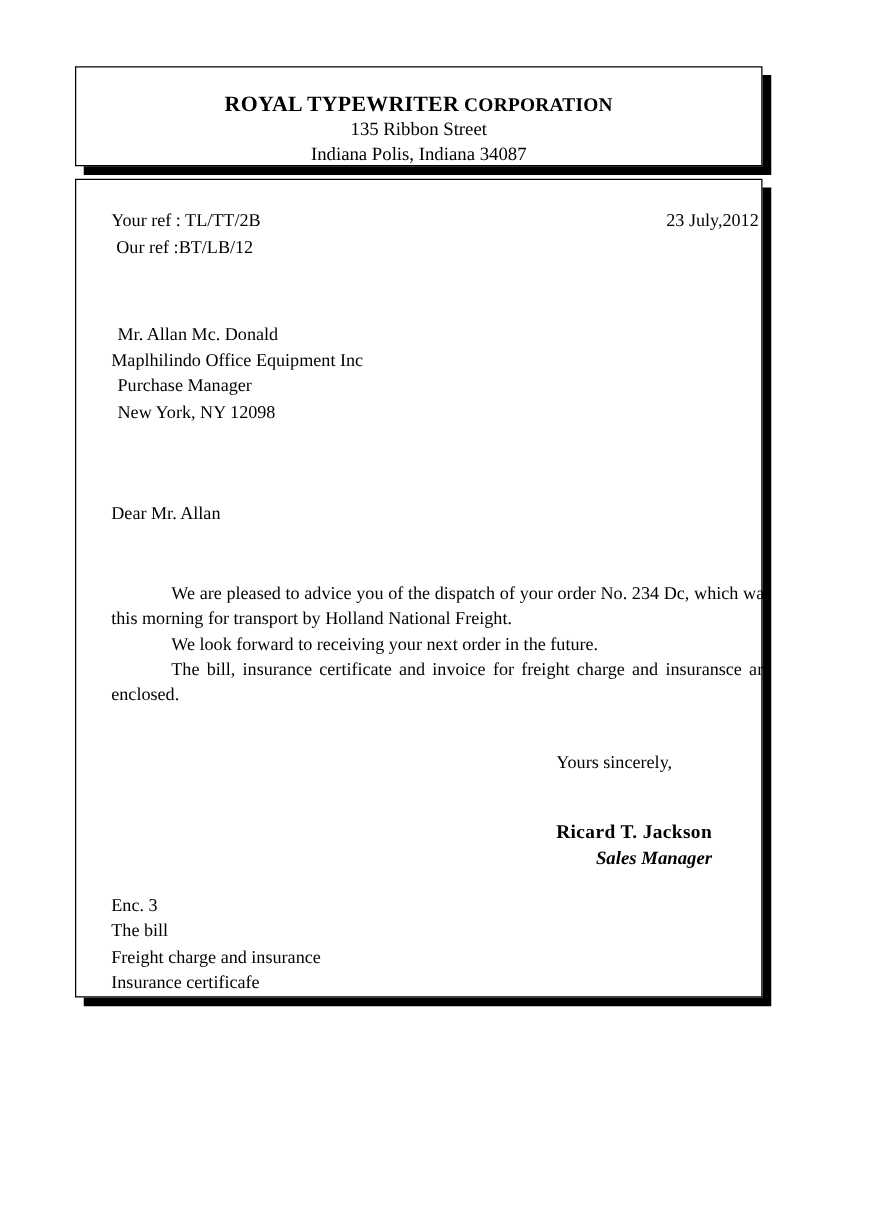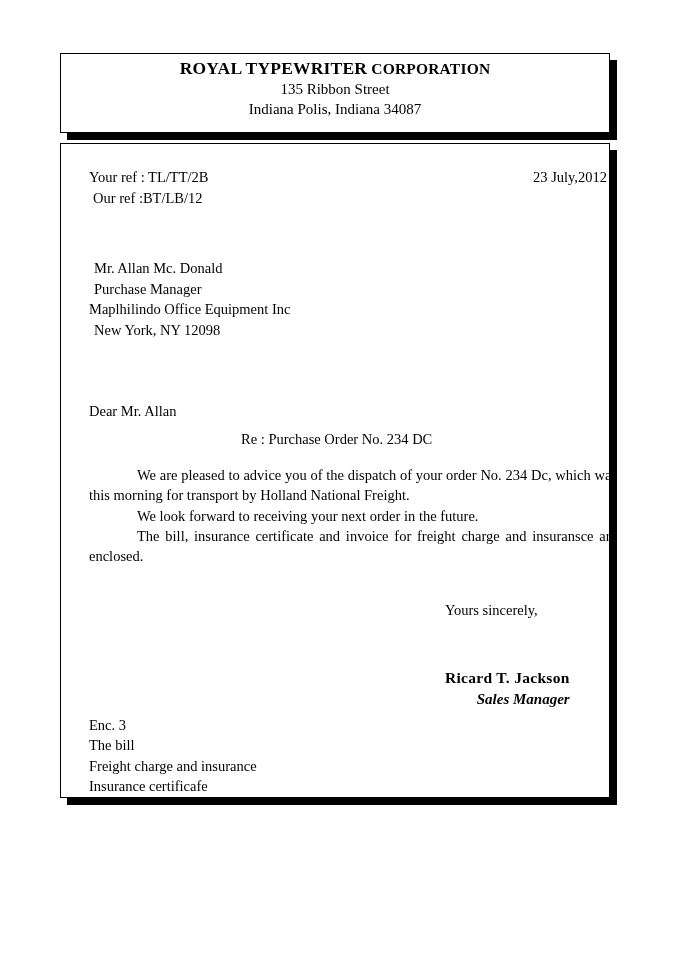--- a/index.html
+++ b/index.html
@@ -41,7 +41,7 @@
     top: 53px;
     width: 550px;
     height: 80px;
-    padding-top: 4px;
+    padding-top: 19px;
     text-align: center;
   }
   .company-name {

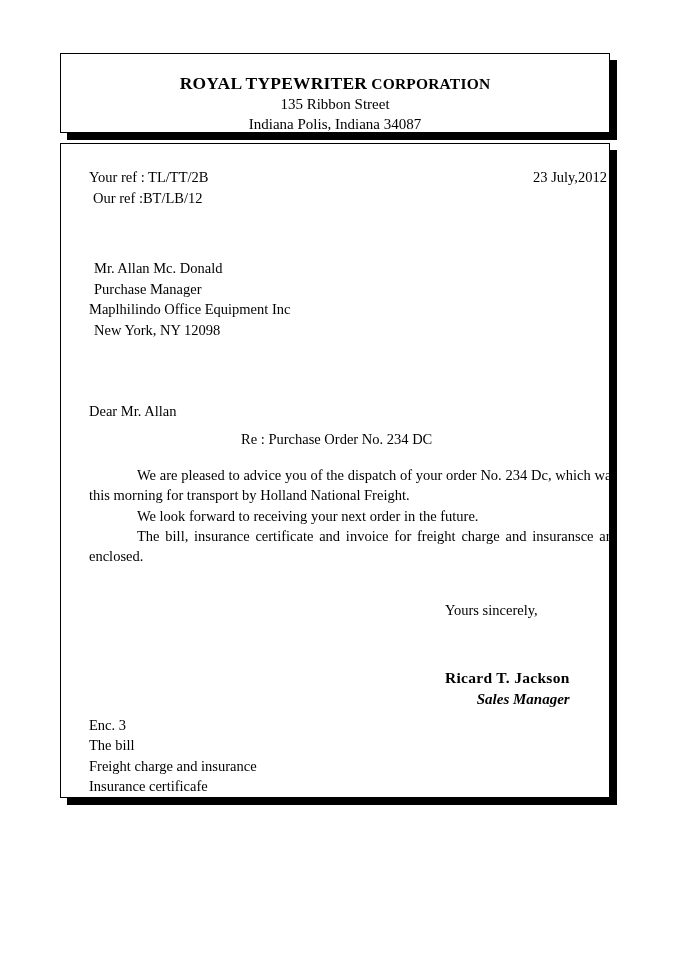--- a/index.html
+++ b/index.html
@@ -205,8 +205,8 @@
 
       <div class="address-block">
         <div class="address-line indent1">Mr. Allan Mc. Donald</div>
+        <div class="address-line">Maplhilindo Office Equipment Inc</div>
         <div class="address-line indent1">Purchase Manager</div>
-        <div class="address-line">Maplhilindo Office Equipment Inc</div>
         <div class="address-line indent1">New York, NY 12098</div>
       </div>
 

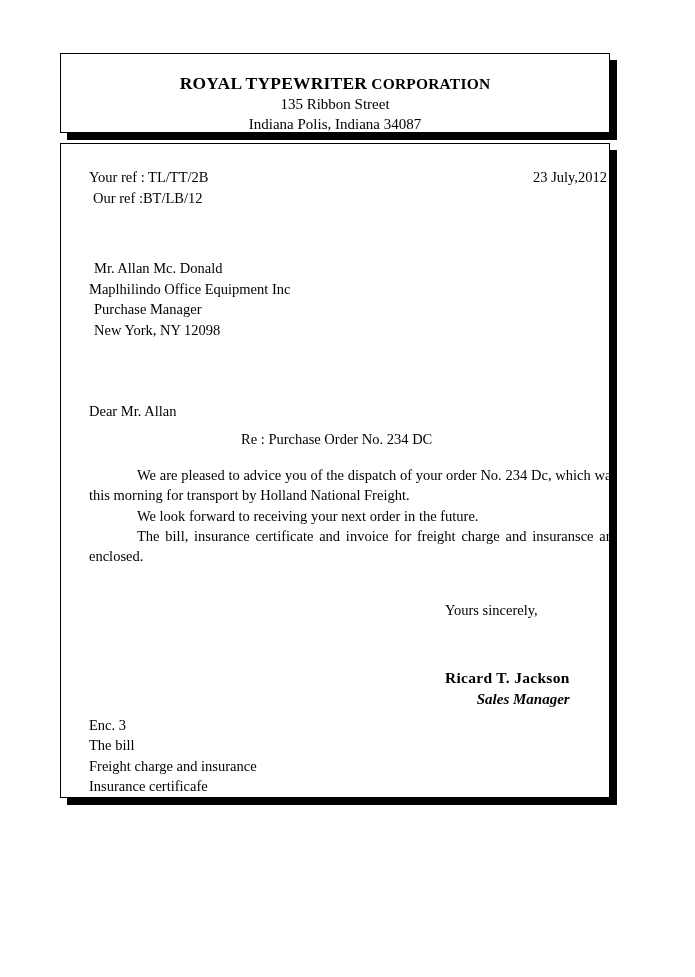--- a/index.html
+++ b/index.html
@@ -212,7 +212,6 @@
 
       <div class="salutation">Dear Mr. Allan</div>
 
-      <div class="subject-line">Re : Purchase Order No. 234 DC</div>
 
       <div class="body-block">
         <p class="body-para">We are pleased to advice you of the dispatch of your order No. 234 Dc, which was this morning  for transport by Holland National Freight.</p>

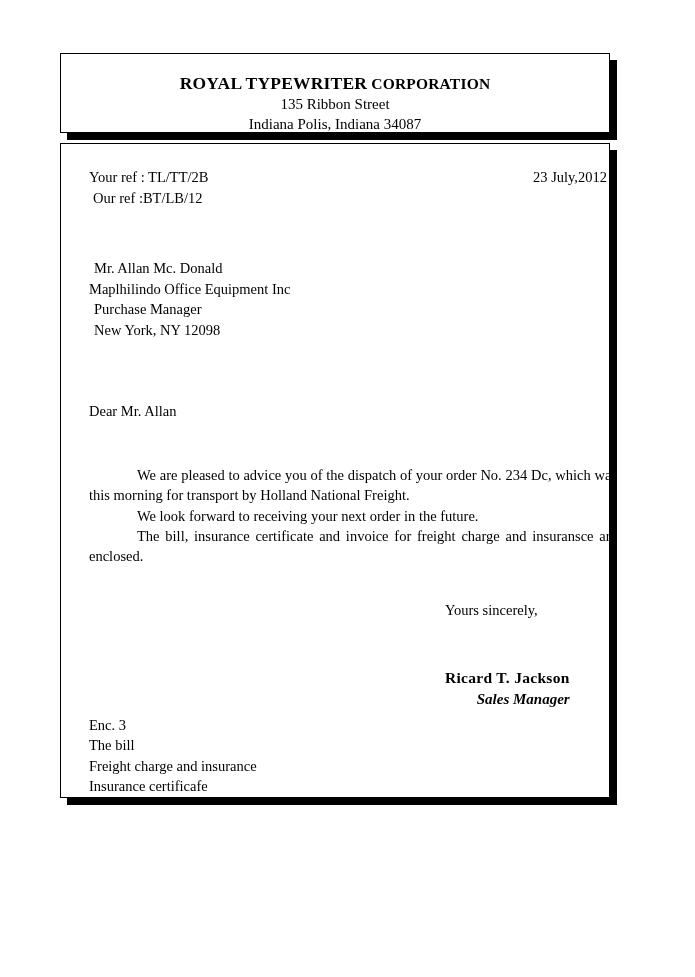--- a/index.html
+++ b/index.html
@@ -159,7 +159,6 @@
     top: 496px;
     white-space: nowrap;
     line-height: 1.35;
-    margin-top: 12px;
   }
   .signer-name {
     font-weight: bold;

